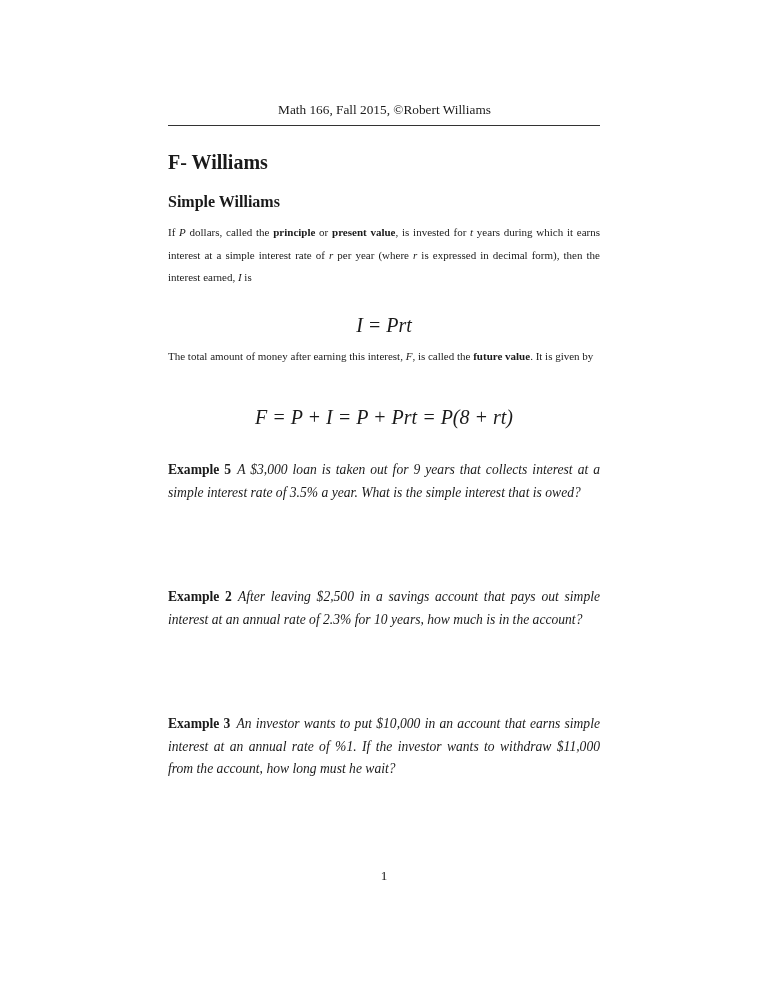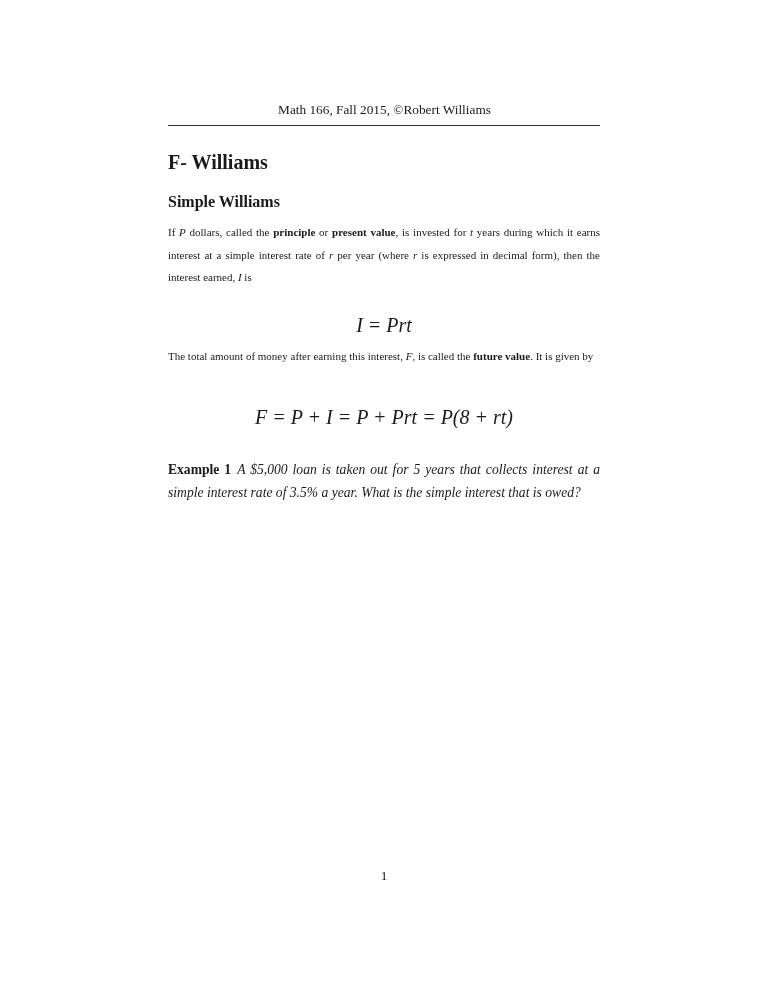--- a/index.html
+++ b/index.html
@@ -43,7 +43,7 @@
   <div class="eq" style="top:406px;">F = P + I = P + Prt = P(8 + rt)</div>
 
   <div class="example" style="top:459px;">
-    <span class="label">Example 1</span><span class="body">A $5,000 loan is taken out for 5 years that collects interest at a simple interest rate of 3.5% a year. What is the simple interest that is owed?</span>
+    <span class="label">Example 5</span><span class="body">A $5,000 loan is taken out for 5 years that collects interest at a simple interest rate of 3.5% a year. What is the simple interest that is owed?</span>
   </div>
 
 

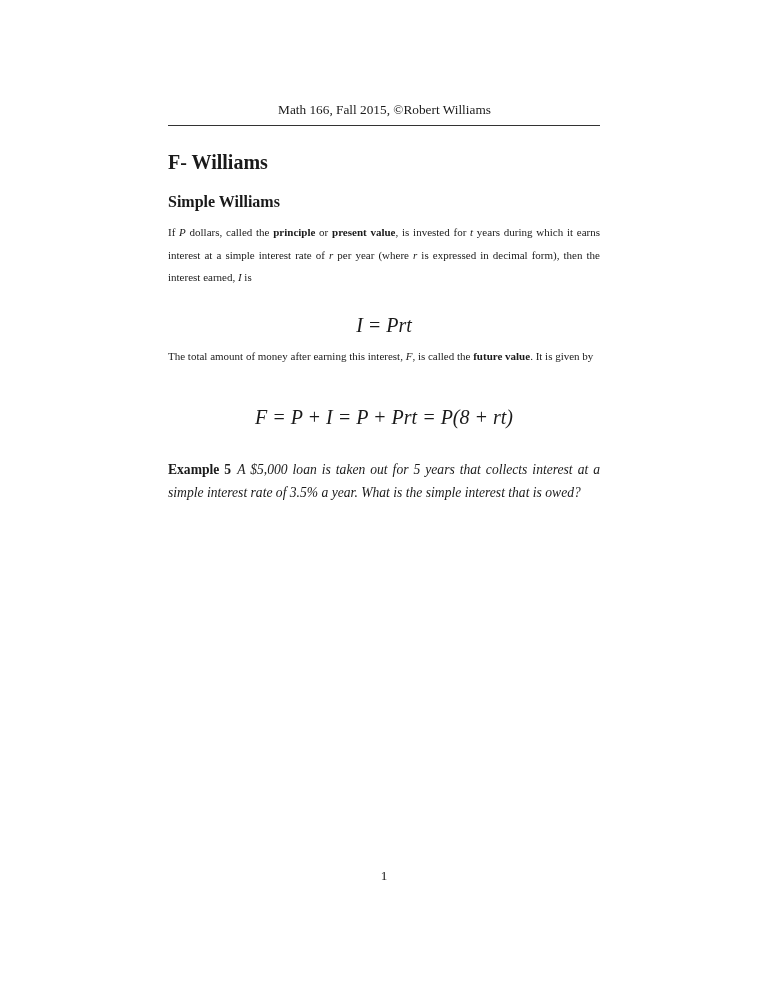--- a/index.html
+++ b/index.html
@@ -43,7 +43,7 @@
   <div class="eq" style="top:406px;">F = P + I = P + Prt = P(8 + rt)</div>
 
   <div class="example" style="top:459px;">
-    <span class="label">Example 5</span><span class="body">A $5,000 loan is taken out for 5 years that collects interest at a simple interest rate of 3.5% a year. What is the simple interest that is owed?</span>
+    <span class="label">Example 5</span><span class="body">A $3,000 loan is taken out for 9 years that collects interest at a simple interest rate of 3.5% a year. What is the simple interest that is owed?</span>
   </div>
 
 

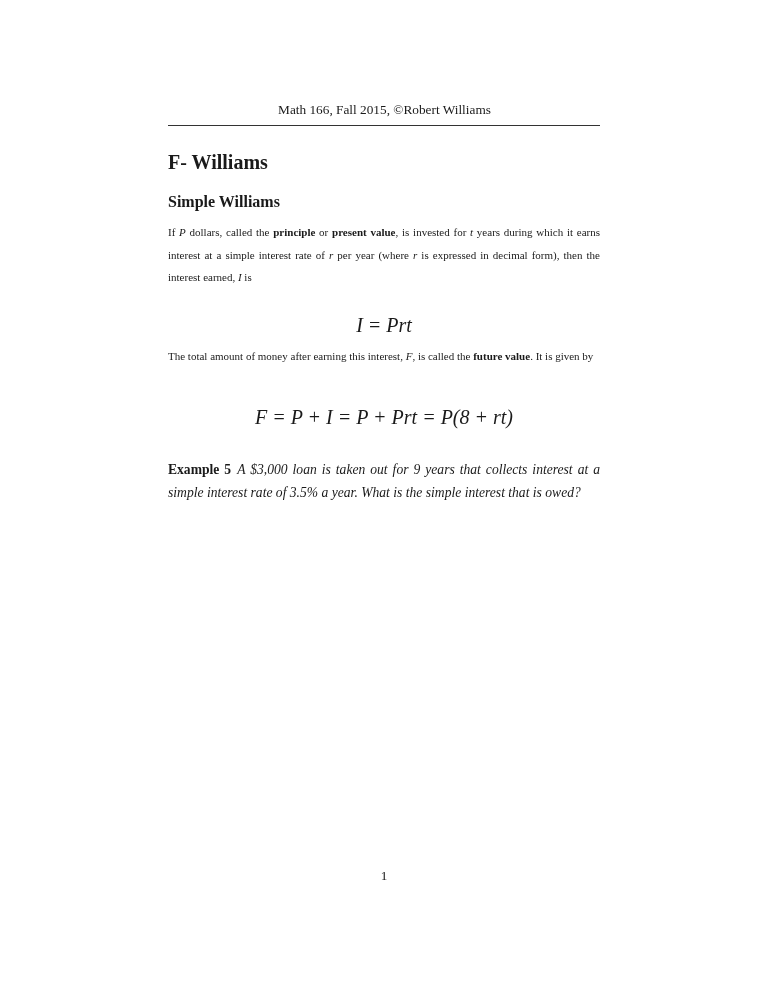--- a/index.html
+++ b/index.html
@@ -46,6 +46,9 @@
     <span class="label">Example 5</span><span class="body">A $3,000 loan is taken out for 9 years that collects interest at a simple interest rate of 3.5% a year. What is the simple interest that is owed?</span>
   </div>
 
+  <div class="example" style="top:586px;">
+    <span class="label">Example 2</span><span class="body">After leaving $2,500 in a savings account that pays out simple interest at an annual rate of 2.3% for 10 years, how much is in the account?</span>
+  </div>
 
 
   <div class="pagenum">1</div>

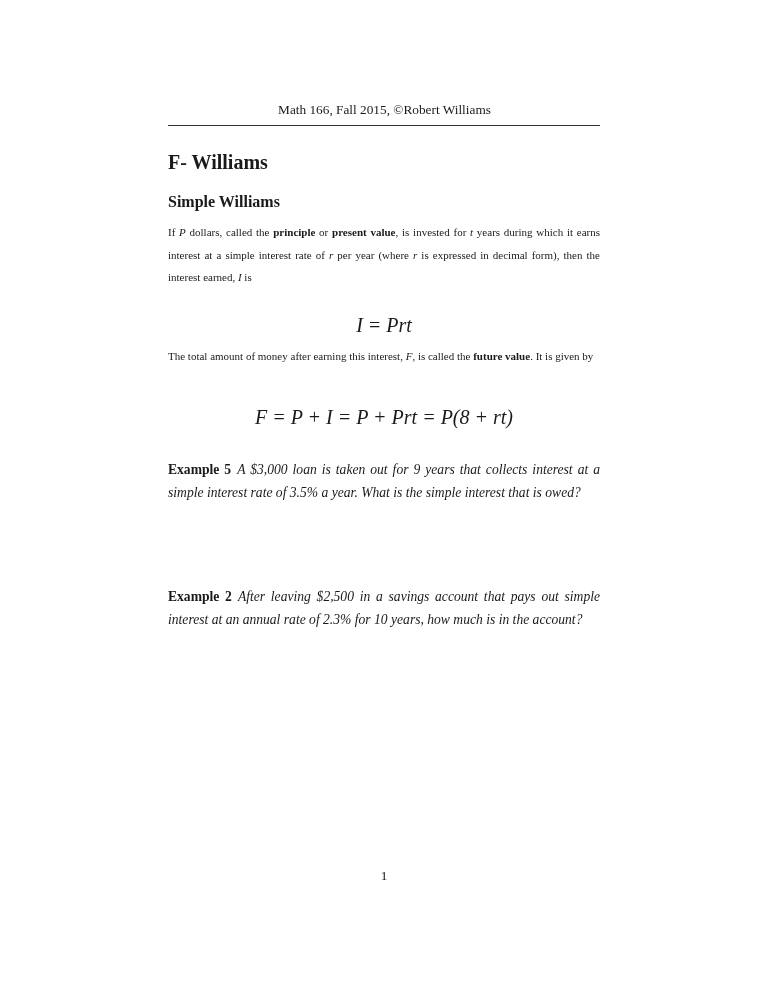--- a/index.html
+++ b/index.html
@@ -50,6 +50,9 @@
     <span class="label">Example 2</span><span class="body">After leaving $2,500 in a savings account that pays out simple interest at an annual rate of 2.3% for 10 years, how much is in the account?</span>
   </div>
 
+  <div class="example" style="top:713px;">
+    <span class="label">Example 3</span><span class="body">An investor wants to put $10,000 in an account that earns simple interest at an annual rate of %1. If the investor wants to withdraw $11,000 from the account, how long must he wait?</span>
+  </div>
 
   <div class="pagenum">1</div>
 </div>

